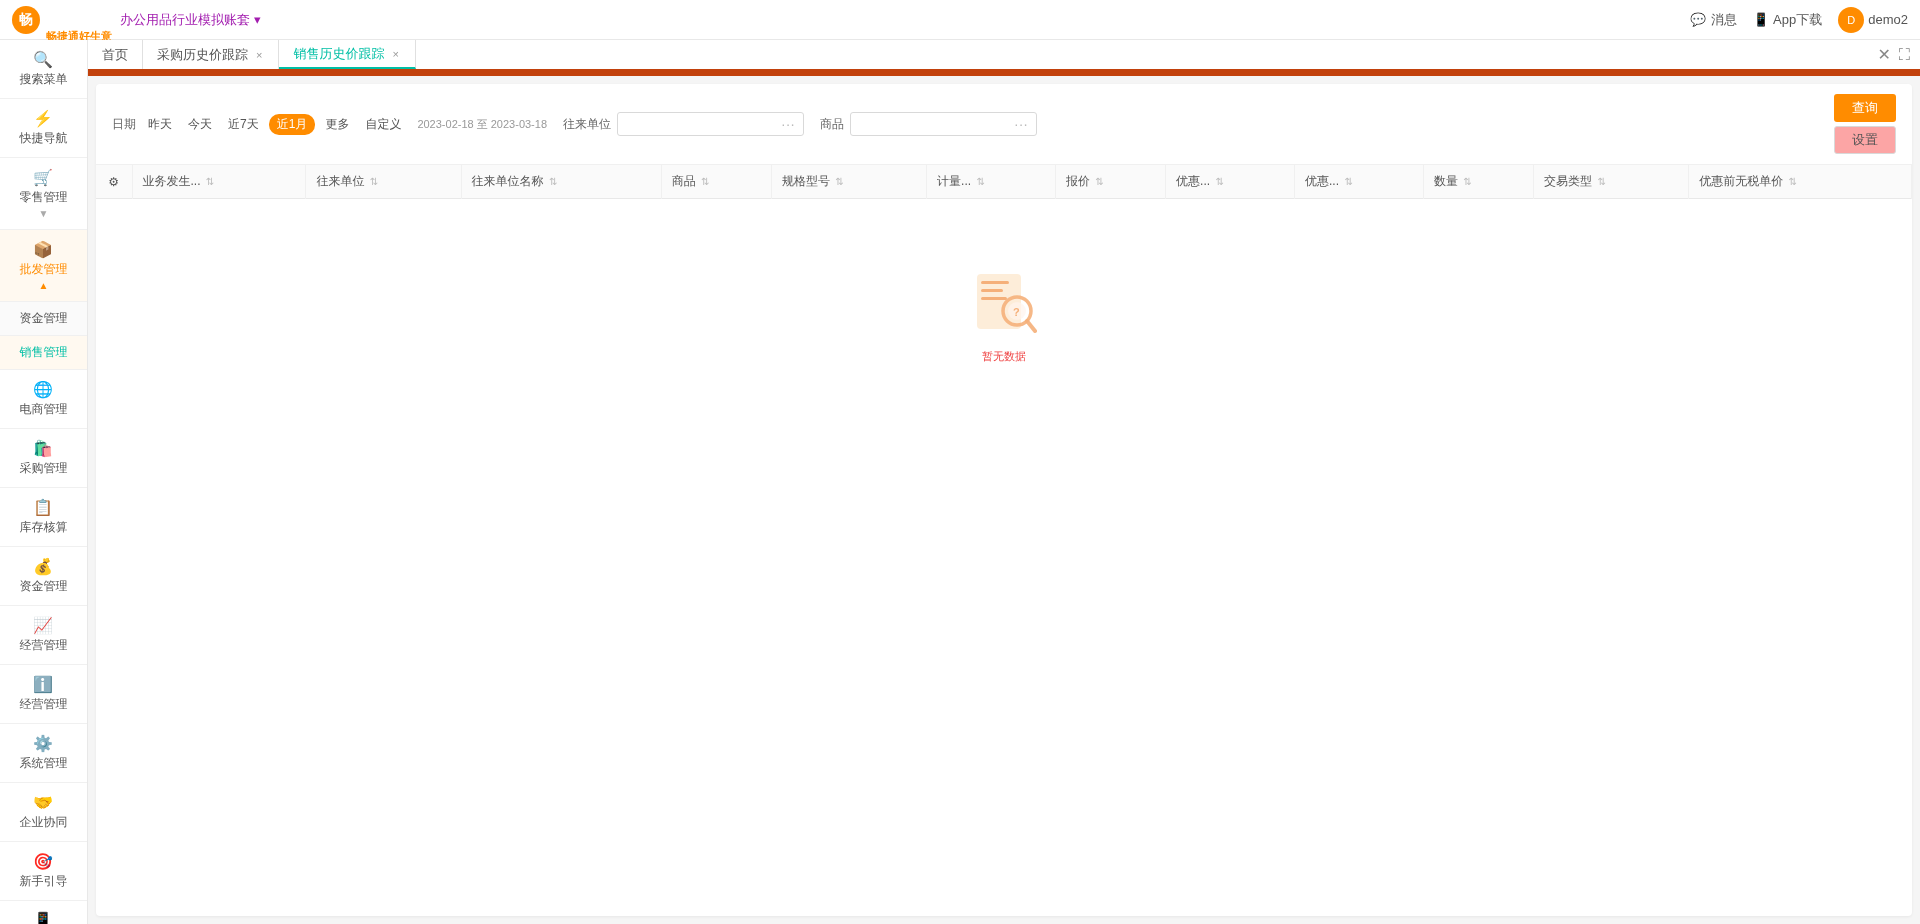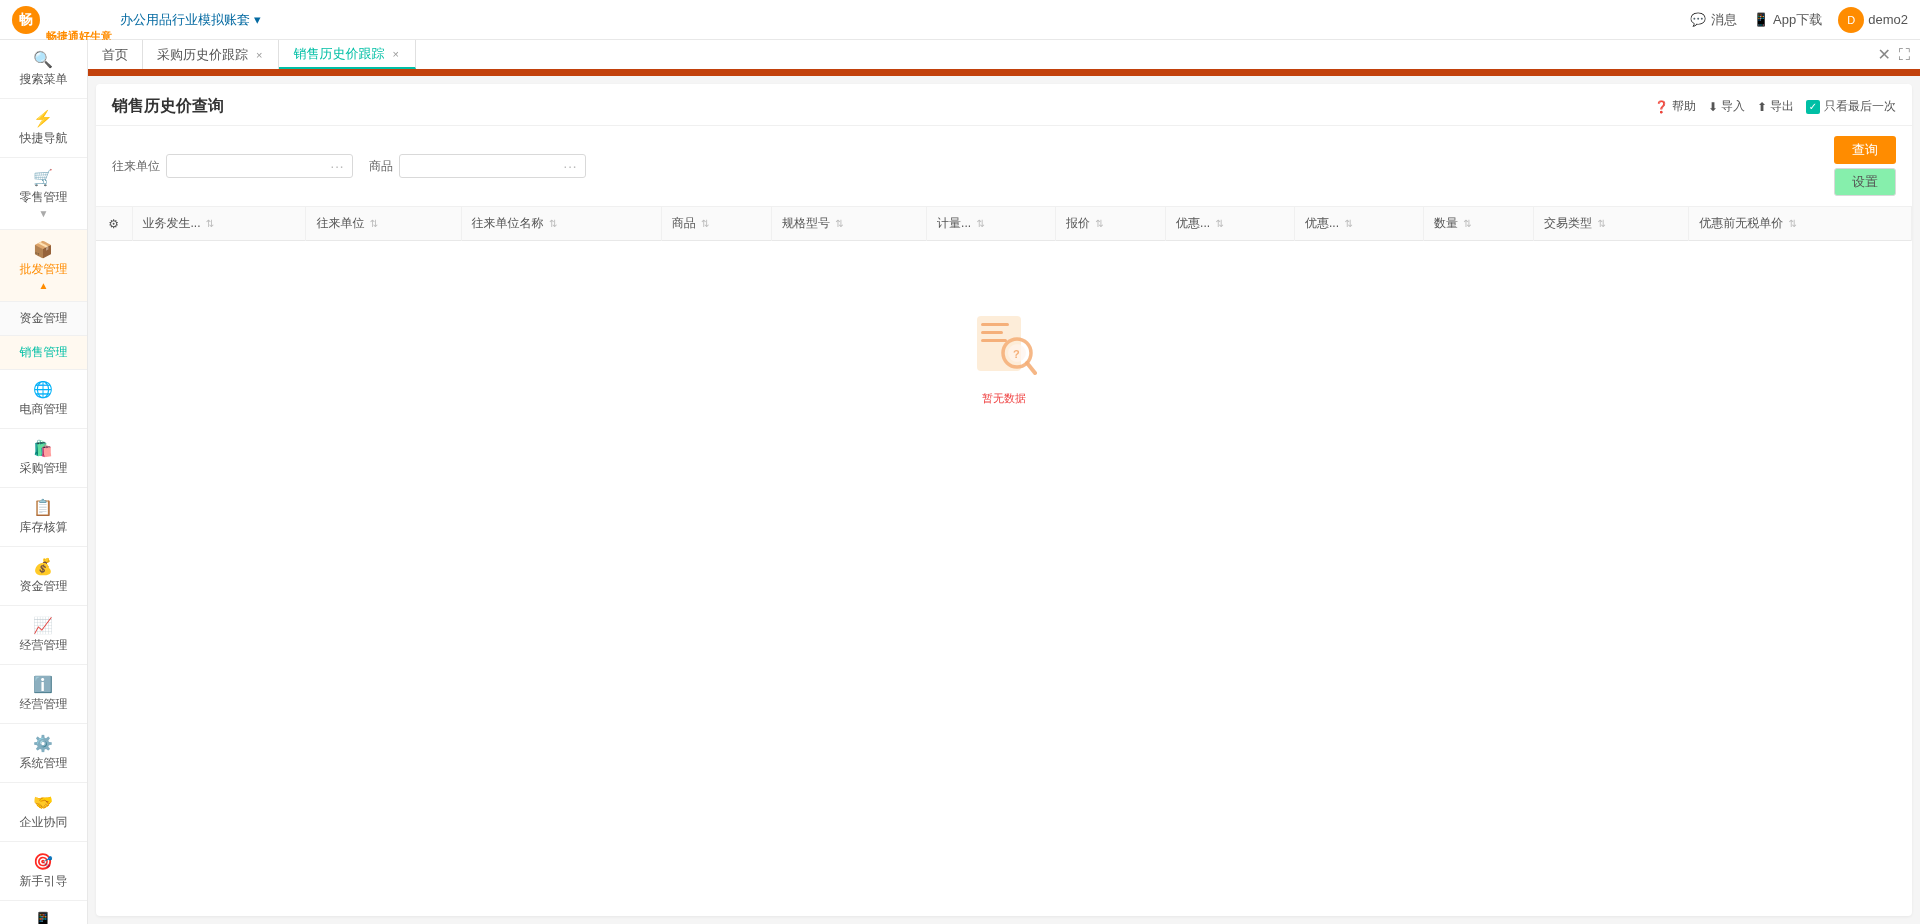--- a/index.html
+++ b/index.html
@@ -51,7 +51,7 @@
       gap: 4px;
       cursor: pointer;
       font-size: 13px;
-      color: #0369a1;
+      color: #a21caf;
     }
     .top-bar-right {
       display: flex;

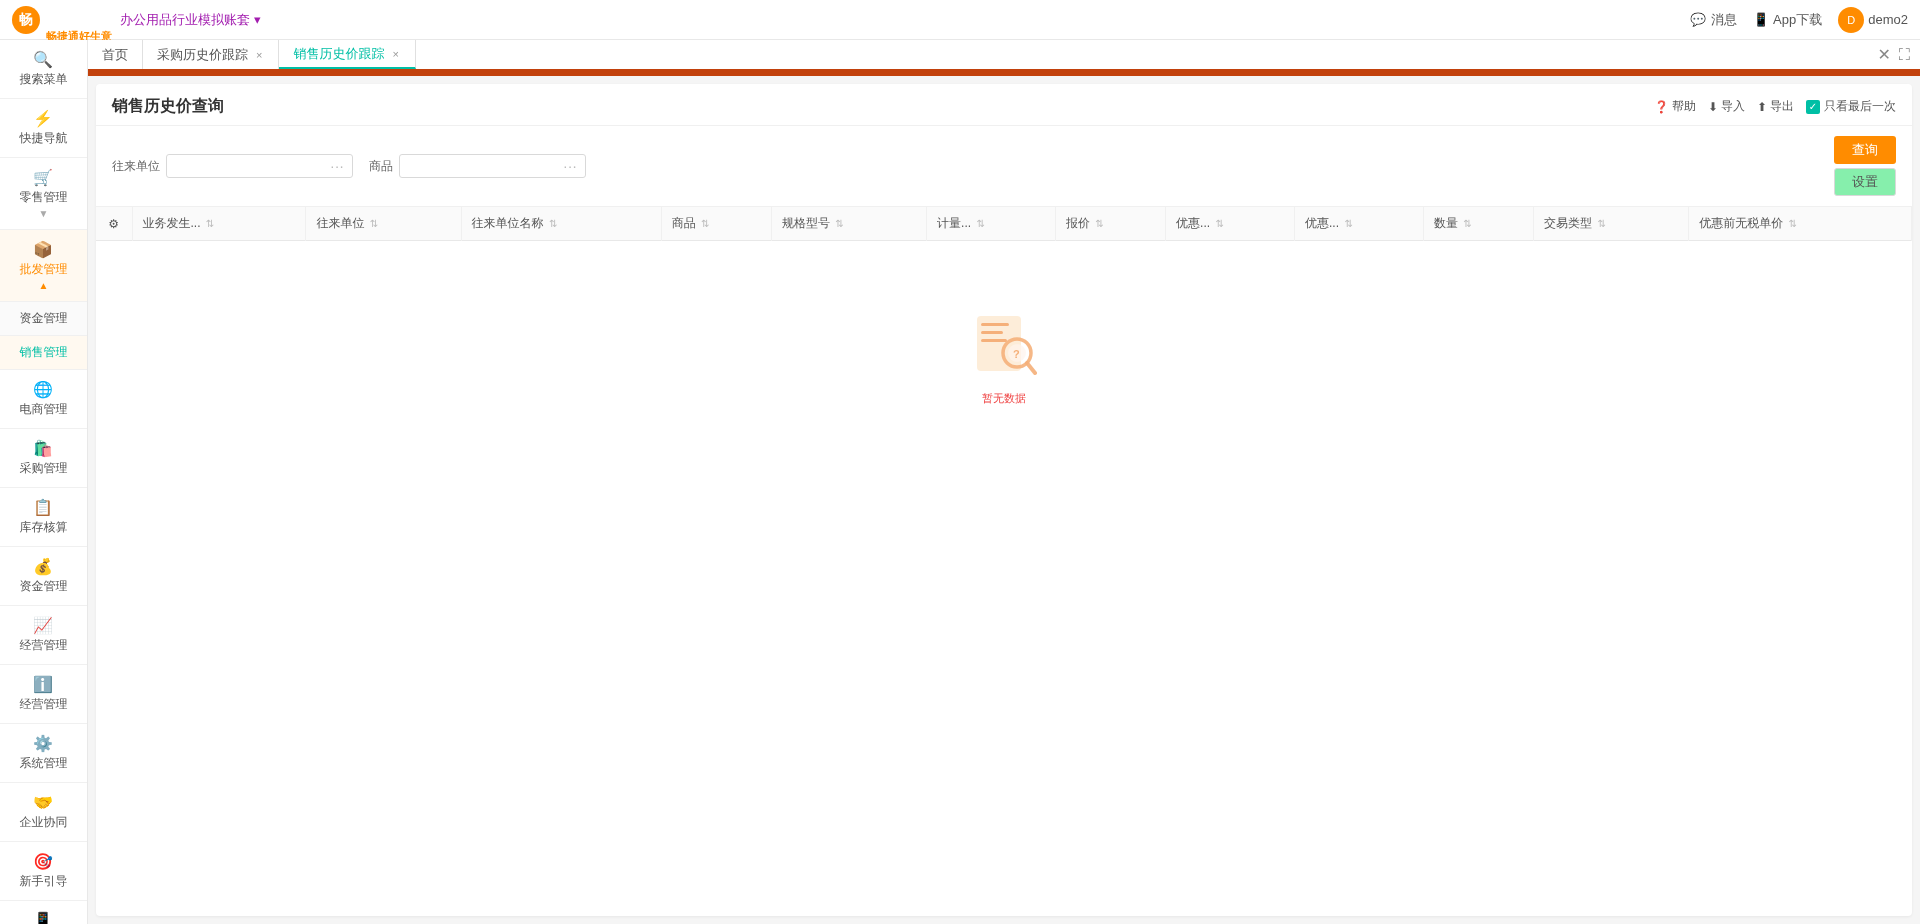--- a/index.html
+++ b/index.html
@@ -513,27 +513,6 @@
 
     <div class="page-content">
 
-      <div class="page-header">
-        <div class="page-title">销售历史价查询</div>
-        <div class="page-header-actions">
-          <div class="page-header-action">
-            <span>❓</span>
-            <span>帮助</span>
-          </div>
-          <div class="page-header-action">
-            <span>⬇</span>
-            <span>导入</span>
-          </div>
-          <div class="page-header-action">
-            <span>⬆</span>
-            <span>导出</span>
-          </div>
-          <label class="checkbox-label">
-            <div class="checkbox-teal">✓</div>
-            <span>只看最后一次</span>
-          </label>
-        </div>
-      </div>
 
       <div class="filter-bar">
         <div class="filter-group">

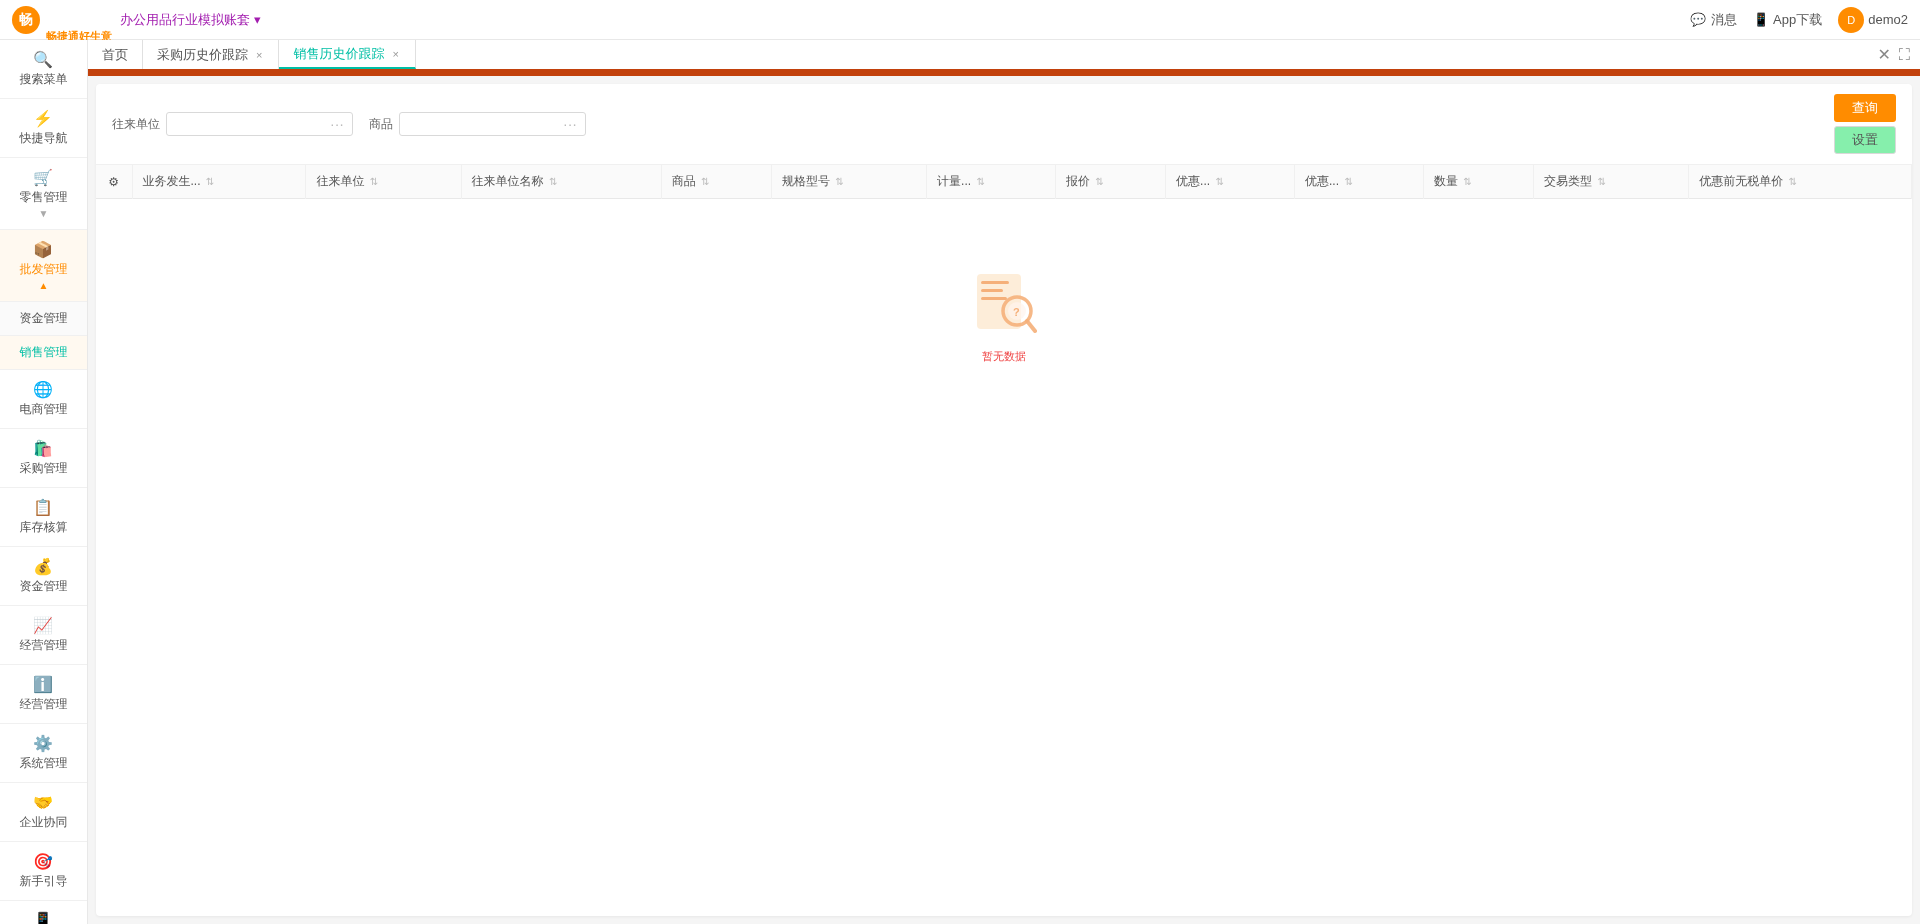--- a/index.html
+++ b/index.html
@@ -515,6 +515,18 @@
 
 
       <div class="filter-bar">
+        <div class="filter-group">
+          <span class="filter-label">日期</span>
+          <div class="date-options">
+            <span class="date-opt">昨天</span>
+            <span class="date-opt">今天</span>
+            <span class="date-opt">近7天</span>
+            <span class="date-opt active">近1月</span>
+            <span class="date-opt">更多</span>
+            <span class="date-opt">自定义</span>
+          </div>
+          <span class="date-range-text">2023-02-18 至 2023-03-18</span>
+        </div>
         <div class="filter-group">
           <span class="filter-label">往来单位</span>
           <div class="filter-input-wrap">

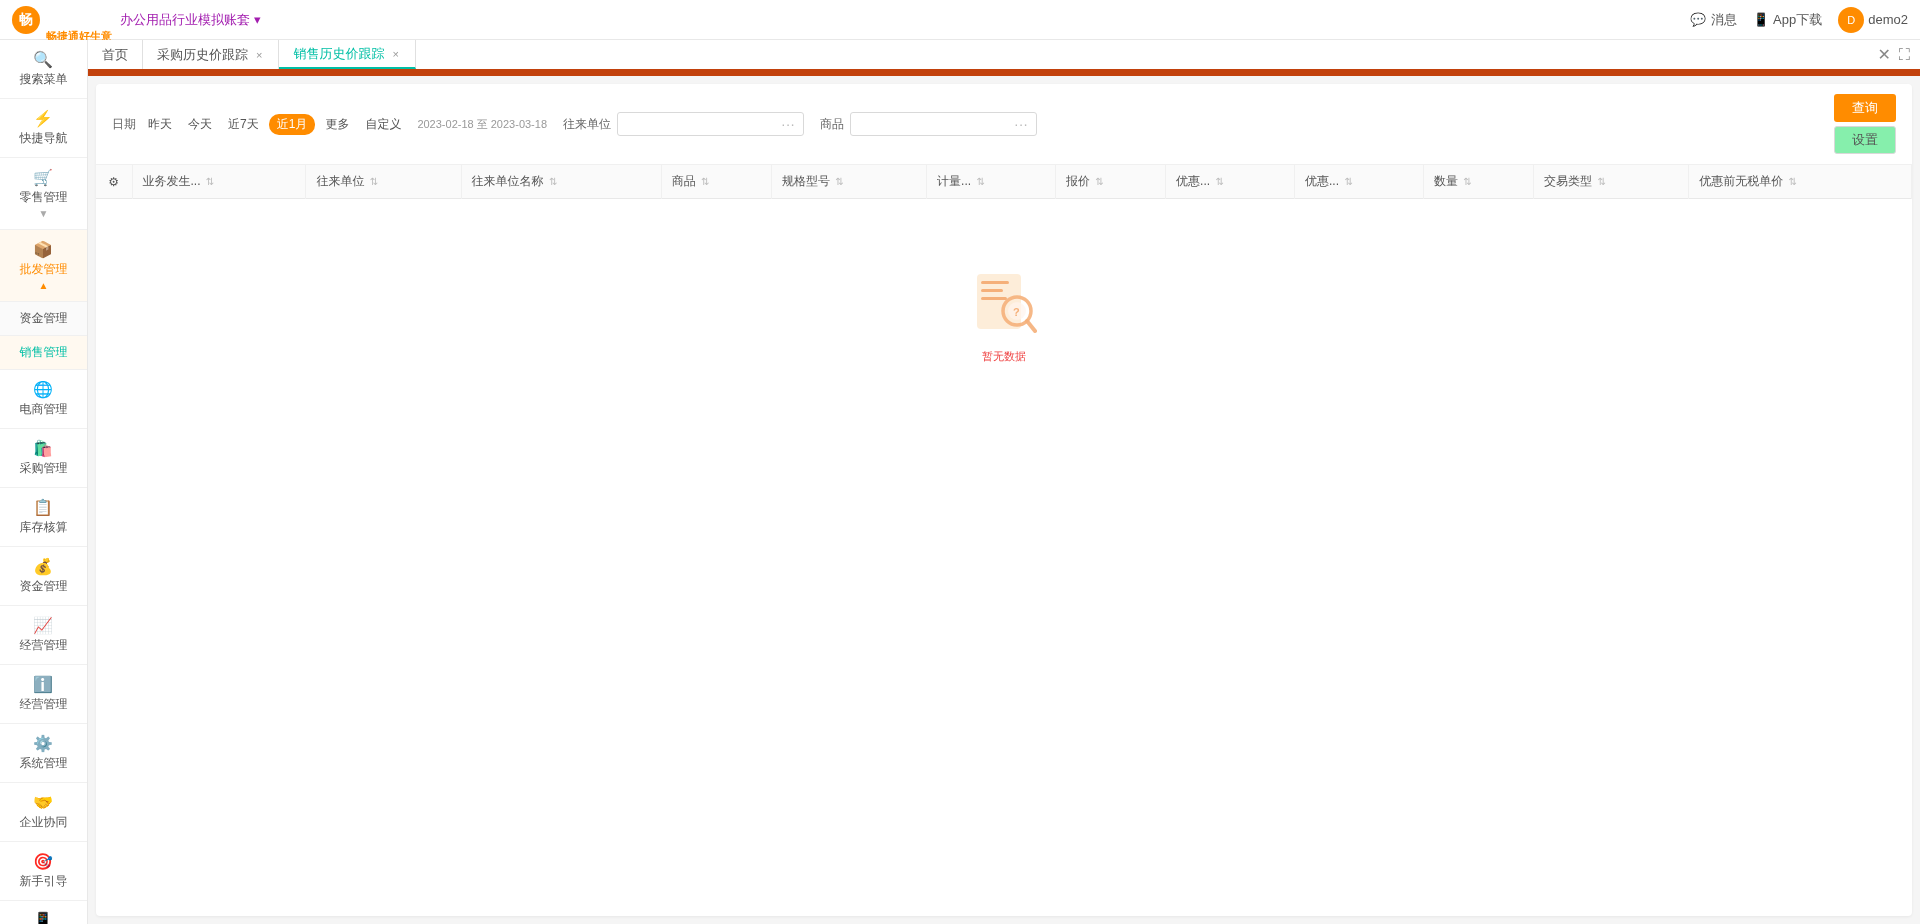--- a/index.html
+++ b/index.html
@@ -309,7 +309,7 @@
       white-space: nowrap;
     }
     .setting-btn {
-      background: #86efac;
+      background: #fca5a5;
       color: #555;
       border: 1px solid #d9d9d9;
       border-radius: 3px;

